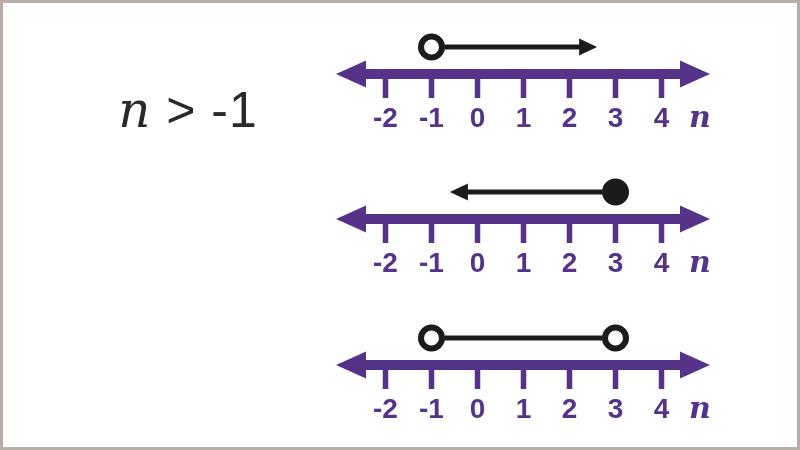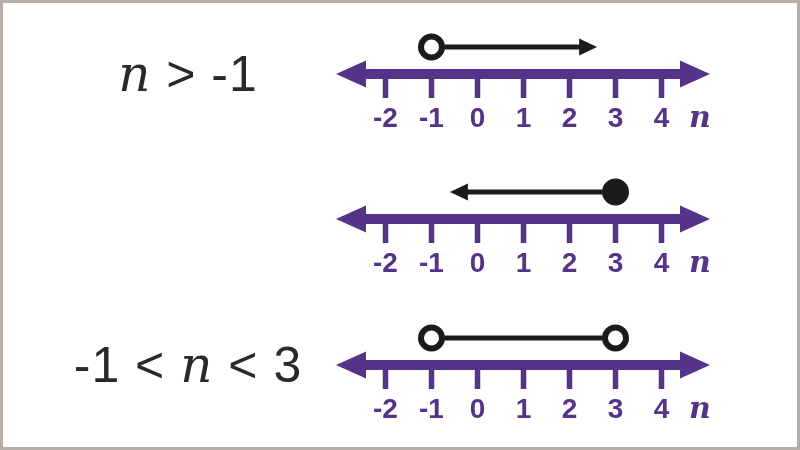--- a/index.html
+++ b/index.html
@@ -26,6 +26,7 @@
     color: #2b282a;
     letter-spacing: 1px;
     white-space: nowrap;
+    margin-top: 36px;
   }
   .row-label .var {
     font-family: "DejaVu Serif", serif;

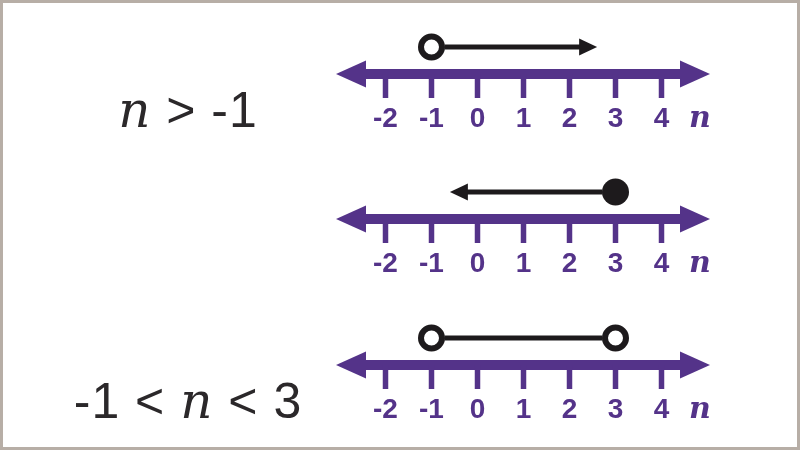--- a/index.html
+++ b/index.html
@@ -55,7 +55,6 @@
   <div class="row-label" id="label-0"><span></span><span class="var">n</span><span> &gt; -1</span></div>
 
 
-  <div class="row-label" id="label-2"><span>-1 &lt; </span><span class="var">n</span><span> &lt; 3</span></div>
 
   <svg class="numline" id="numline-0" viewBox="0 0 400 118">
       <line x1="34" y1="54" x2="366" y2="54" stroke="#543389" stroke-width="10"></line>

